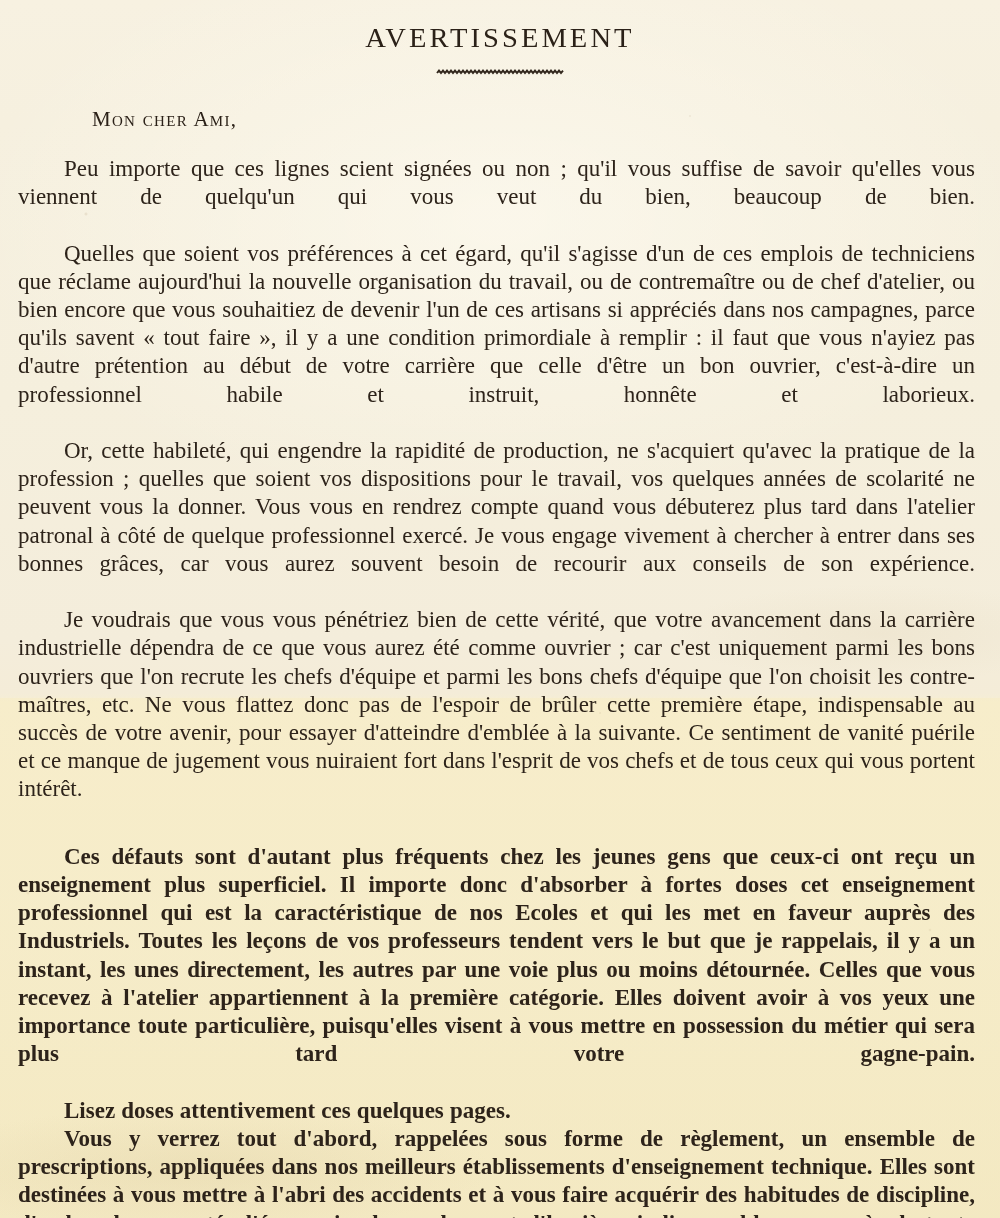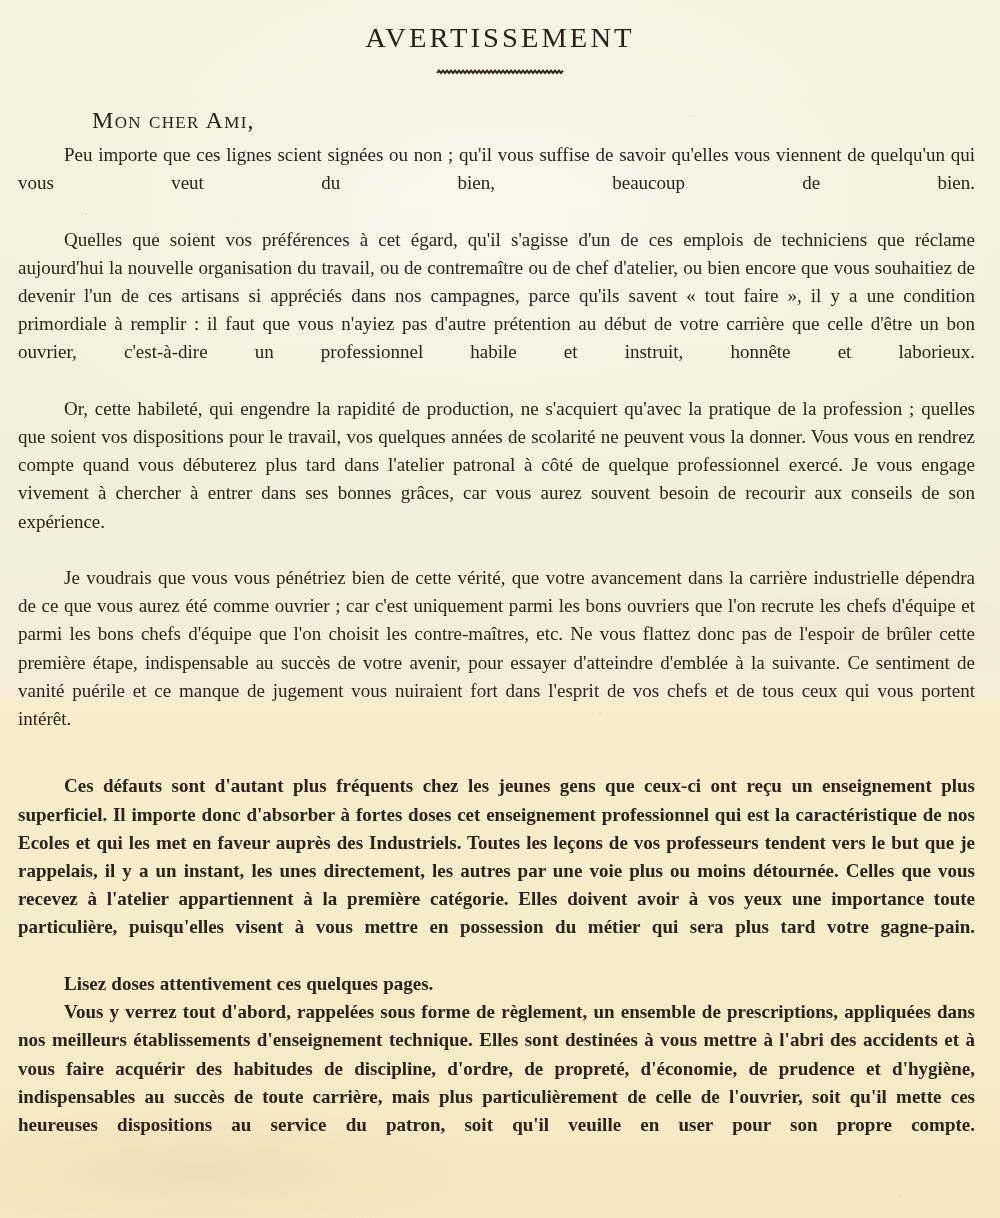--- a/index.html
+++ b/index.html
@@ -91,8 +91,8 @@
 
   
   .salutation {
-    margin: 30px 0 0 92px;
-    font-size: 24px;
+    margin: 30px 0 16px 92px;
+    font-size: 21px;
     font-variant: small-caps;
     letter-spacing: 1.3px;
     color: #2b2118;

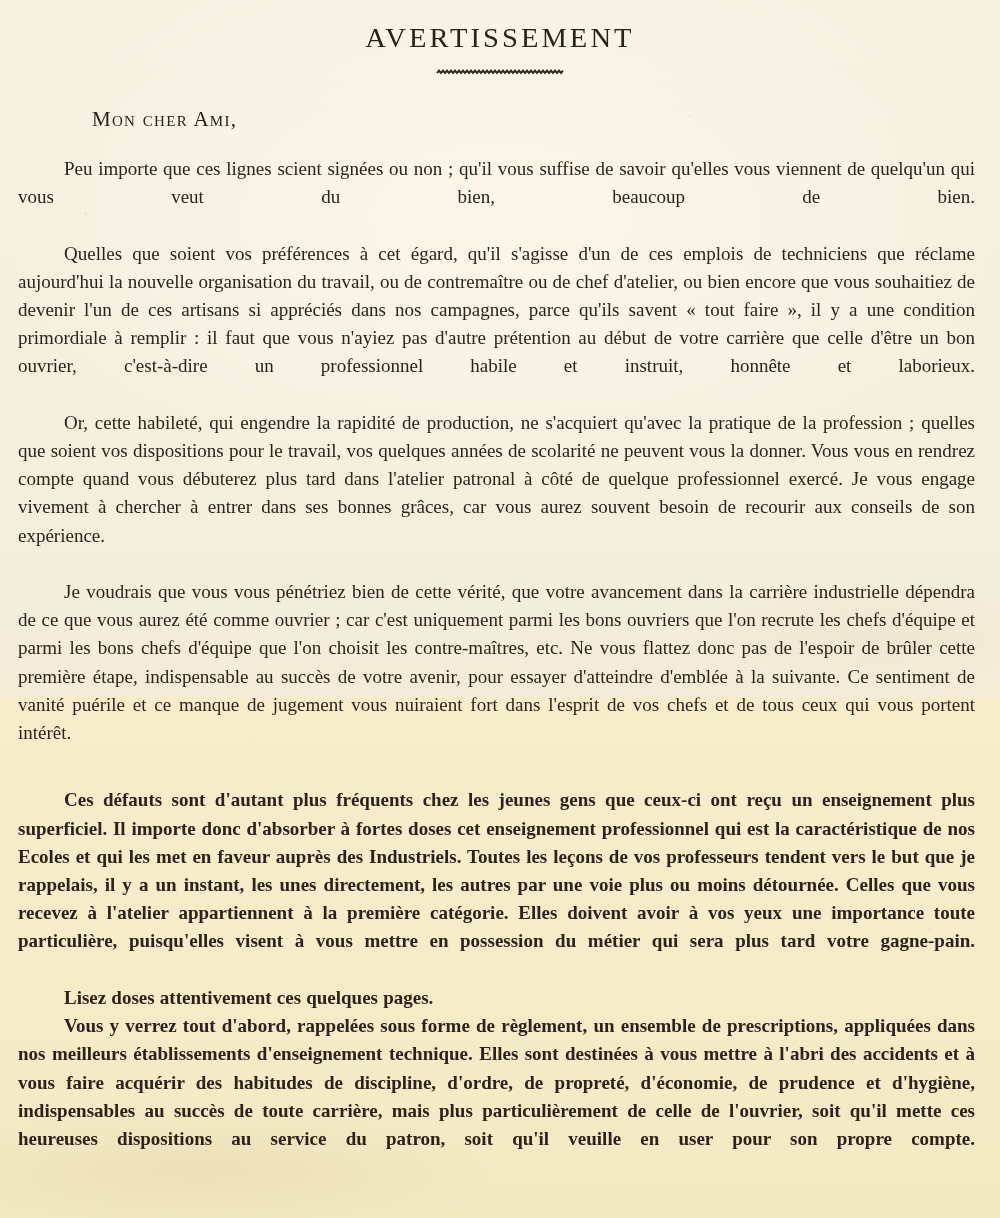--- a/index.html
+++ b/index.html
@@ -108,7 +108,7 @@
     text-align: justify;
     text-justify: inter-word;
     text-indent: 46px;
-    font-size: 19px;
+    font-size: 23px;
     line-height: 28.2px;
     color: #2d231a;
     word-spacing: 0.4px;

